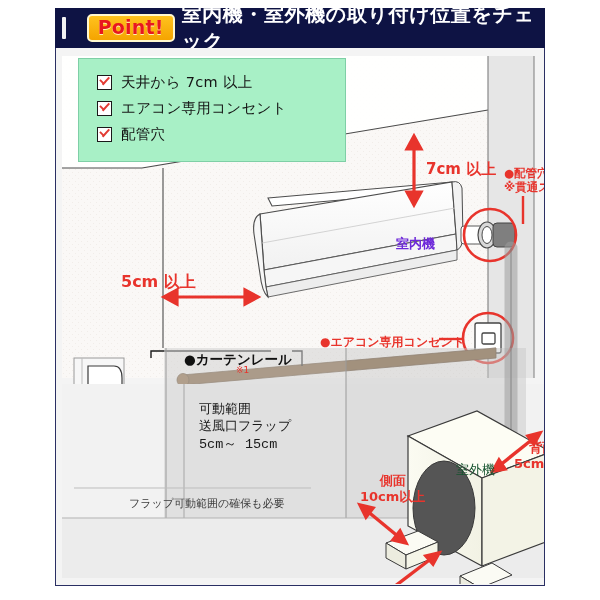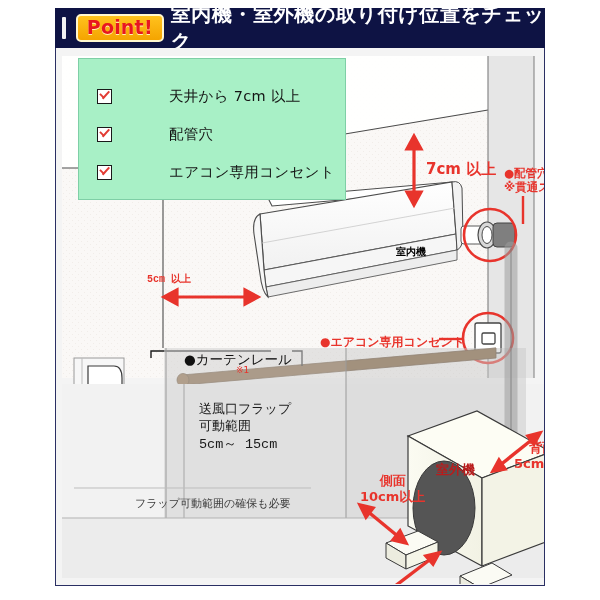--- a/index.html
+++ b/index.html
@@ -27,7 +27,7 @@
     width:4px;height:22px;background:#f2f2f2;margin-left:7px;border-radius:1px;
   }
   .point-badge{
-    margin-left:10px;
+    margin-left:21px;
     background:linear-gradient(#ffc21e,#f5a400);
     border:2px solid #fff7cf;border-radius:5px;
     padding:1px 9px 2px 9px;

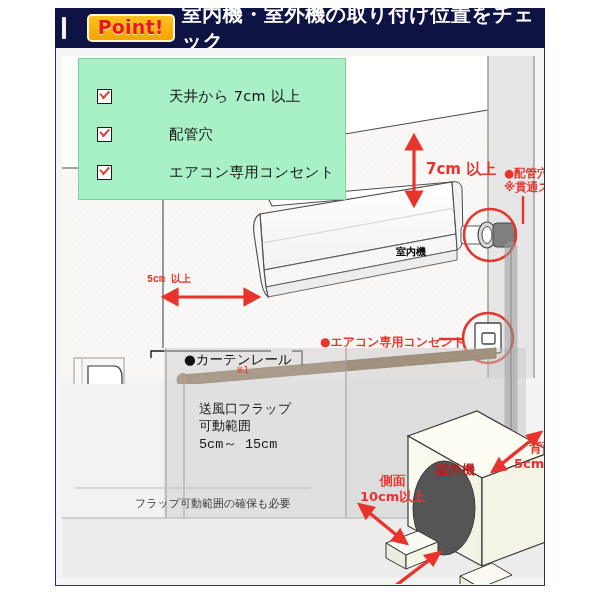--- a/index.html
+++ b/index.html
@@ -58,7 +58,7 @@
     padding:9px 10px 10px 10px;box-sizing:border-box;
     z-index:40;
   }
-  .ck-row{display:flex;align-items:center;margin:19px 0 7px 8px;gap:48px;}
+  .ck-row{display:flex;align-items:center;margin:5px 0 7px 8px;}
   .ck-box{
     width:13px;height:13px;flex:0 0 13px;background:#ffffff;
     border:1.6px solid #1a1a1a;margin-right:9px;position:relative;

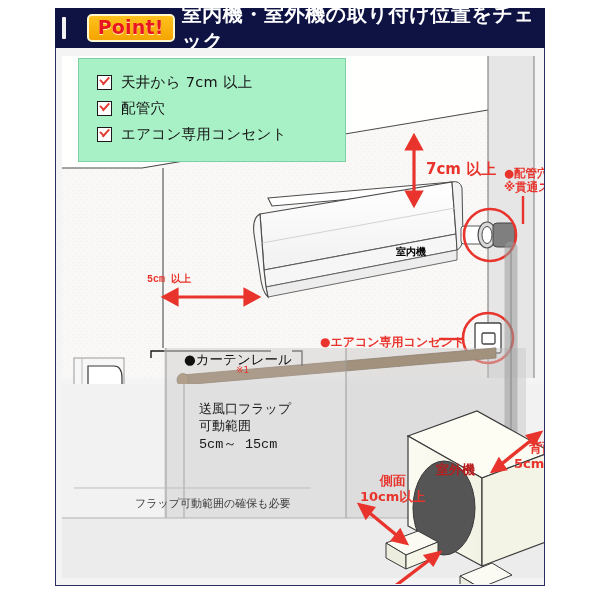--- a/index.html
+++ b/index.html
@@ -272,11 +272,11 @@
           </div>
           <div class="ck-row">
             <span class="ck-box"></span>
-            <span class="ck-label">配管穴</span>
+            <span class="ck-label">エアコン専用コンセント</span>
           </div>
           <div class="ck-row">
             <span class="ck-box"></span>
-            <span class="ck-label">エアコン専用コンセント</span>
+            <span class="ck-label">配管穴</span>
           </div>
         </div>
 

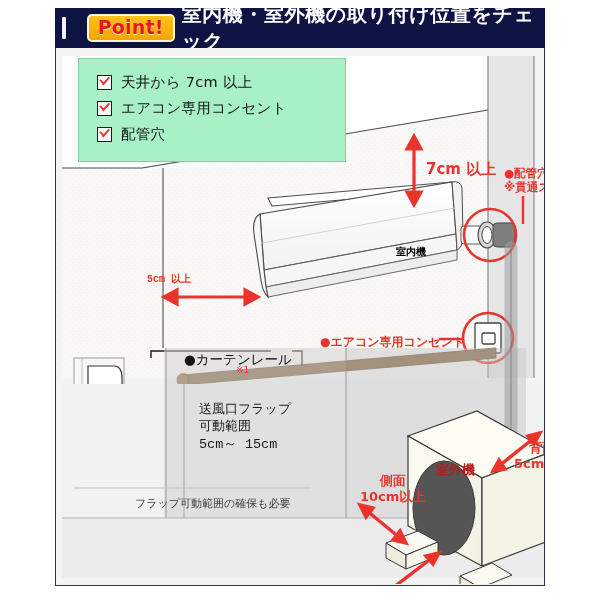--- a/index.html
+++ b/index.html
@@ -291,7 +291,7 @@
 
         <div class="lbl lbl-outlet red">●エアコン専用コンセント</div>
 
-        <div class="lbl" style="left:340px;top:197px;font-size:10px;color:#000000;font-weight:bold;">室内機</div>
+        <div class="lbl" style="left:340px;top:187px;font-size:13px;color:#6d28d9;font-weight:bold;">室内機</div>
 
         <div class="lbl lbl-rail">●カーテンレール</div>
         <div class="lbl lbl-rail-note">※1</div>

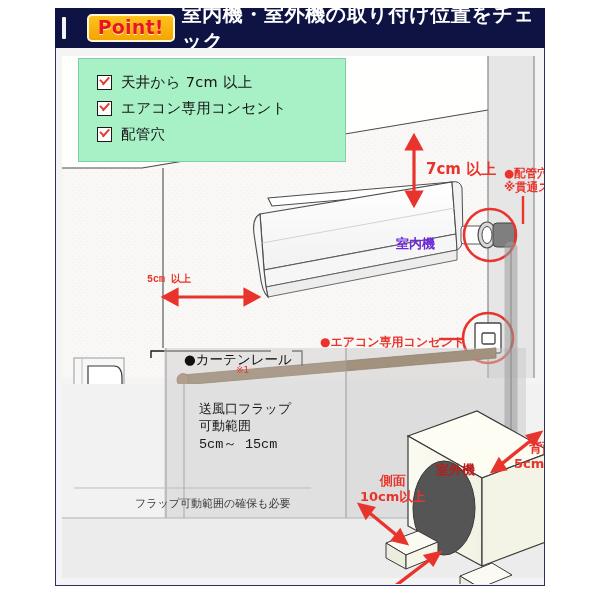--- a/index.html
+++ b/index.html
@@ -74,7 +74,7 @@
   .red{color:#e8342c;font-weight:bold;}
   .lbl{position:absolute;z-index:42;white-space:nowrap;}
   .lbl-7cm{left:370px;top:112px;font-size:15px;text-align:center;}
-  .lbl-5cm-left{left:91px;top:224px;font-size:10px;font-family:Liberation Mono, monospace;}
+  .lbl-5cm-left{left:65px;top:224px;font-size:16px;}
   .lbl-pipe{left:448px;top:118px;font-size:11.5px;line-height:14px;text-align:left;}
   .lbl-outlet{left:264px;top:286px;font-size:12px;}
   .lbl-rail{left:128px;top:303px;font-size:13.5px;color:#111;font-weight:normal;}

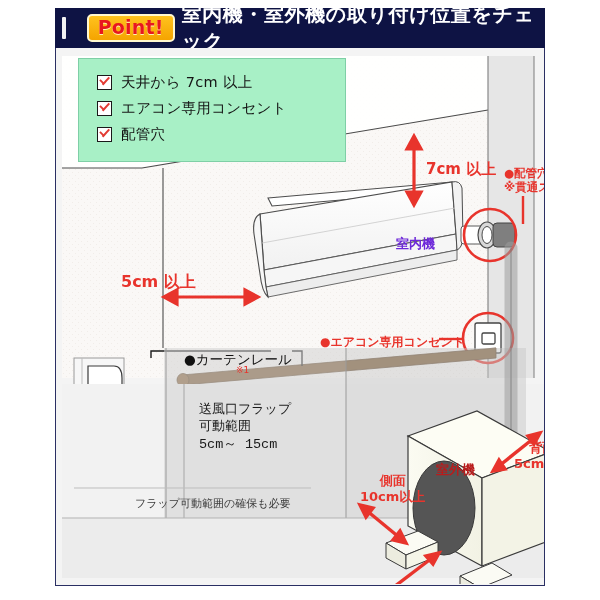--- a/index.html
+++ b/index.html
@@ -77,7 +77,7 @@
   .lbl-5cm-left{left:65px;top:224px;font-size:16px;}
   .lbl-pipe{left:448px;top:118px;font-size:11.5px;line-height:14px;text-align:left;}
   .lbl-outlet{left:264px;top:286px;font-size:12px;}
-  .lbl-rail{left:128px;top:303px;font-size:13.5px;color:#111;font-weight:normal;}
+  .lbl-rail{left:128px;top:303px;font-size:13.5px;color:#111;font-weight:bold;}
   .lbl-rail-note{left:180px;top:317px;font-size:9px;color:#e8342c;}
   .lbl-flap{left:143px;top:352px;font-size:13px;color:#1a1a1a;line-height:17px;}
   .lbl-flap-range{left:143px;top:387px;font-size:13.5px;color:#1a1a1a;font-family:Liberation Mono, monospace;}

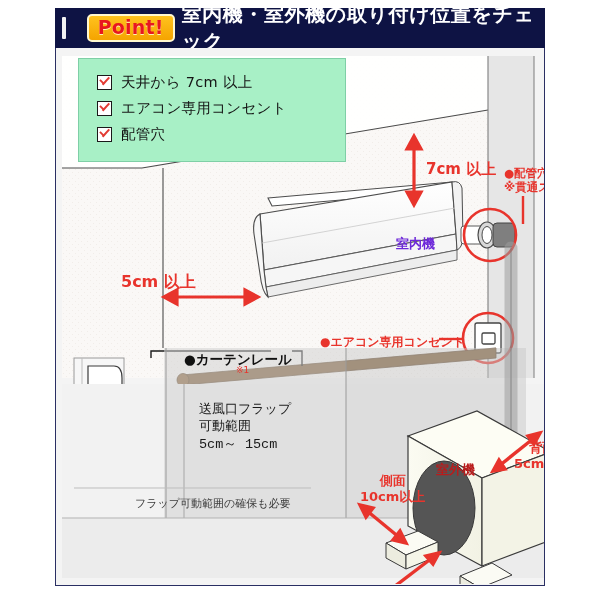--- a/index.html
+++ b/index.html
@@ -297,8 +297,8 @@
         <div class="lbl lbl-rail-note">※1</div>
 
         <div class="lbl lbl-flap">
+          <div>可動範囲</div>
           <div>送風口フラップ</div>
-          <div>可動範囲</div>
         </div>
         <div class="lbl lbl-flap-range">5cm～ 15cm</div>
 

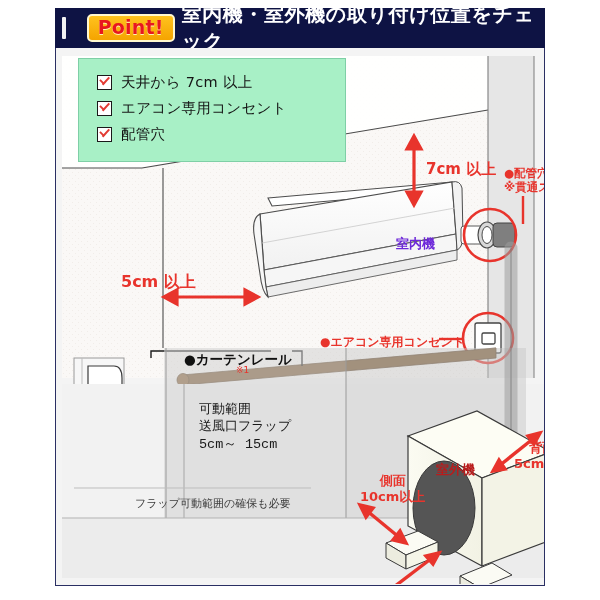--- a/index.html
+++ b/index.html
@@ -82,7 +82,7 @@
   .lbl-flap{left:143px;top:352px;font-size:13px;color:#1a1a1a;line-height:17px;}
   .lbl-flap-range{left:143px;top:387px;font-size:13.5px;color:#1a1a1a;font-family:Liberation Mono, monospace;}
   .lbl-footnote1{left:62px;top:448px;font-size:11px;color:#3a3a3a;line-height:15px;}
-  .lbl-outdoor{left:380px;top:413px;font-size:13px;color:#b91c1c;font-weight:bold;}
+  .lbl-outdoor{left:400px;top:413px;font-size:13px;color:#14532d;font-weight:normal;}
   .lbl-back{left:458px;top:392px;font-size:13px;line-height:16px;text-align:center;}
   .lbl-side{left:304px;top:425px;font-size:13px;line-height:16px;text-align:center;}
 </style>

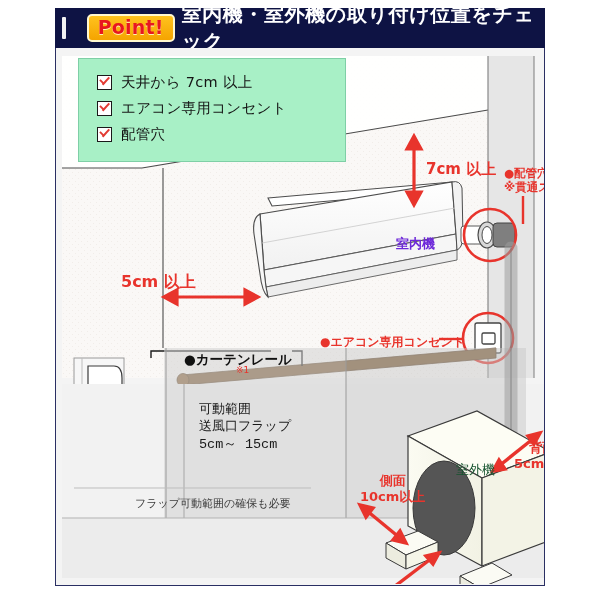--- a/index.html
+++ b/index.html
@@ -303,7 +303,7 @@
         <div class="lbl lbl-flap-range">5cm～ 15cm</div>
 
         <div class="lbl lbl-footnote1">
-          <div style="margin-left:17px;">フラップ可動範囲の確保も必要</div>
+          <div style="margin-left:11px;">フラップ可動範囲の確保も必要</div>
         </div>
 
         <div class="lbl lbl-outdoor">室外機</div>

